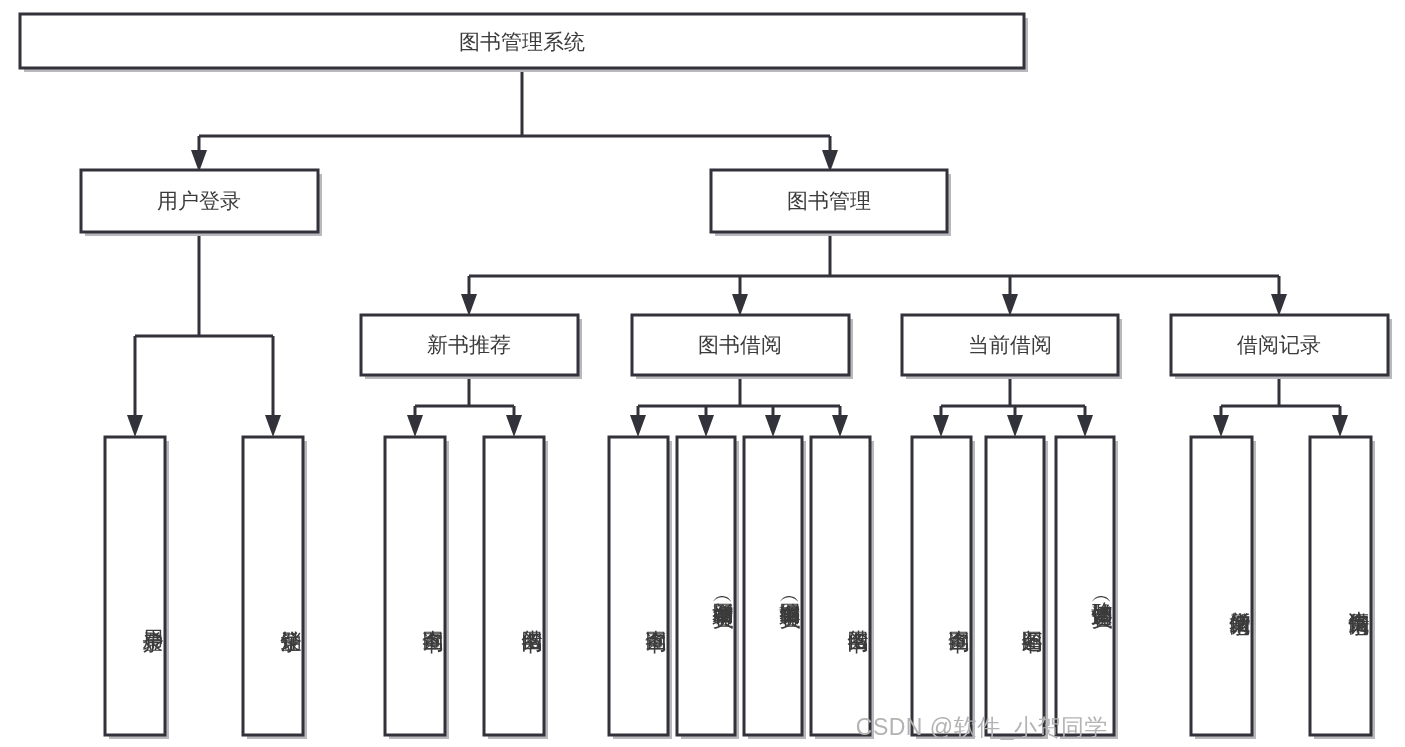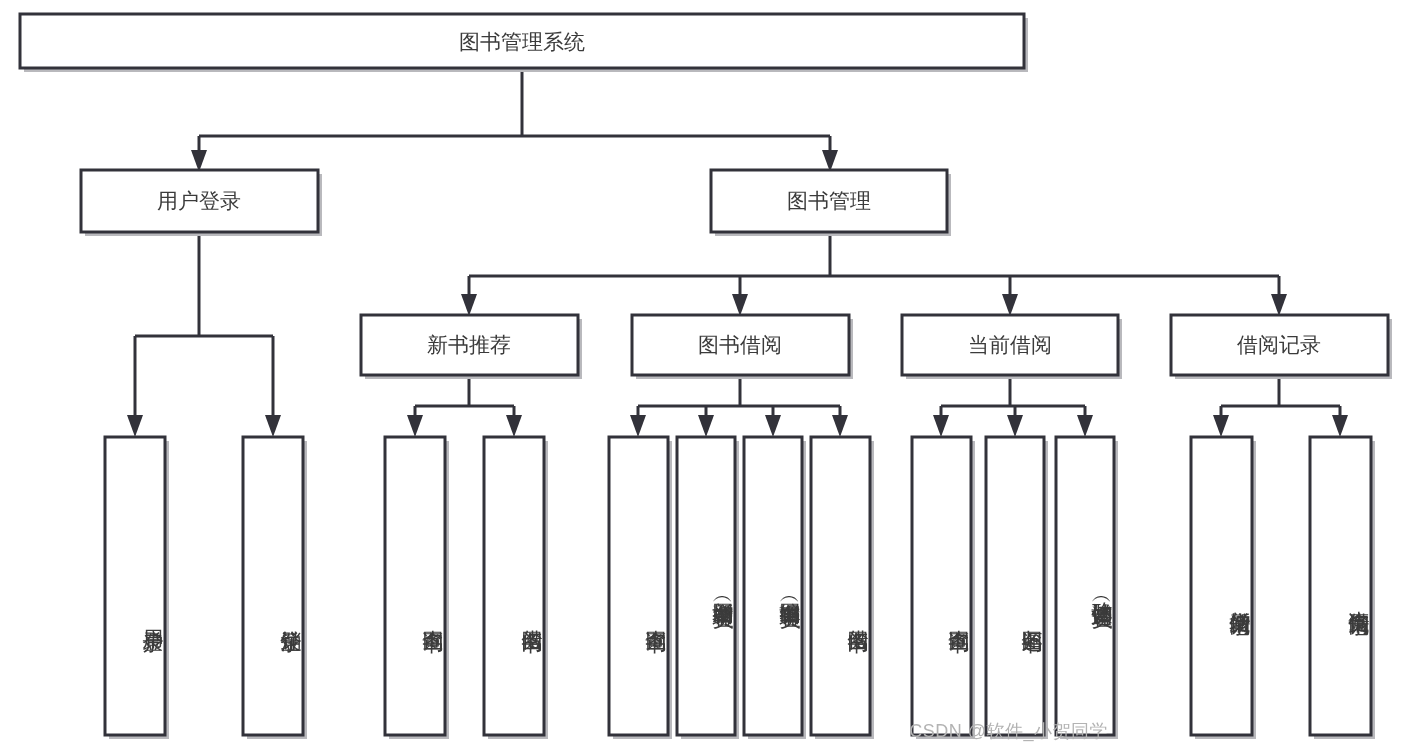--- a/index.html
+++ b/index.html
@@ -75,7 +75,7 @@
     right: 10px;
     bottom: 4px;
     font-family: "Liberation Sans", "DejaVu Sans", sans-serif;
-    font-size: 18px;
+    font-size: 23px;
     color: #b3b3b3;
     letter-spacing: 0.5px;
     white-space: nowrap;

